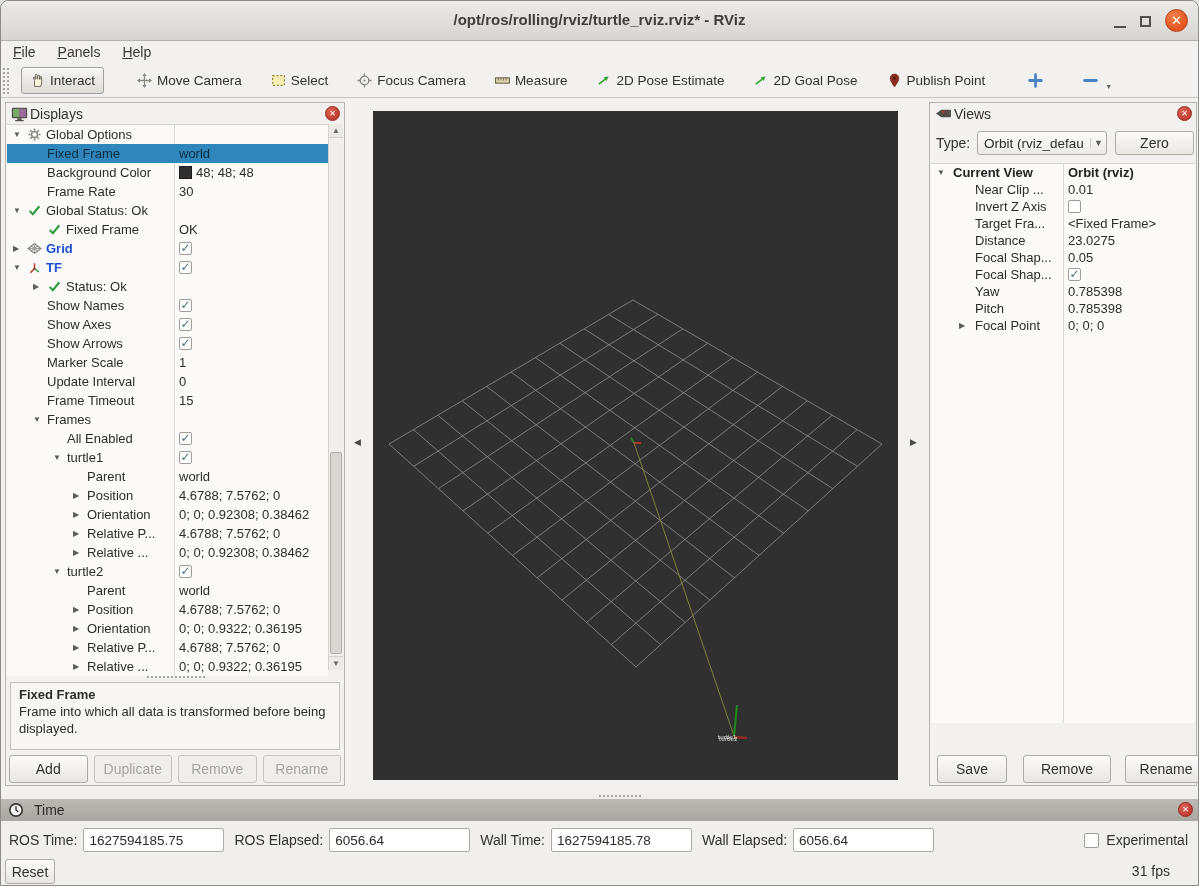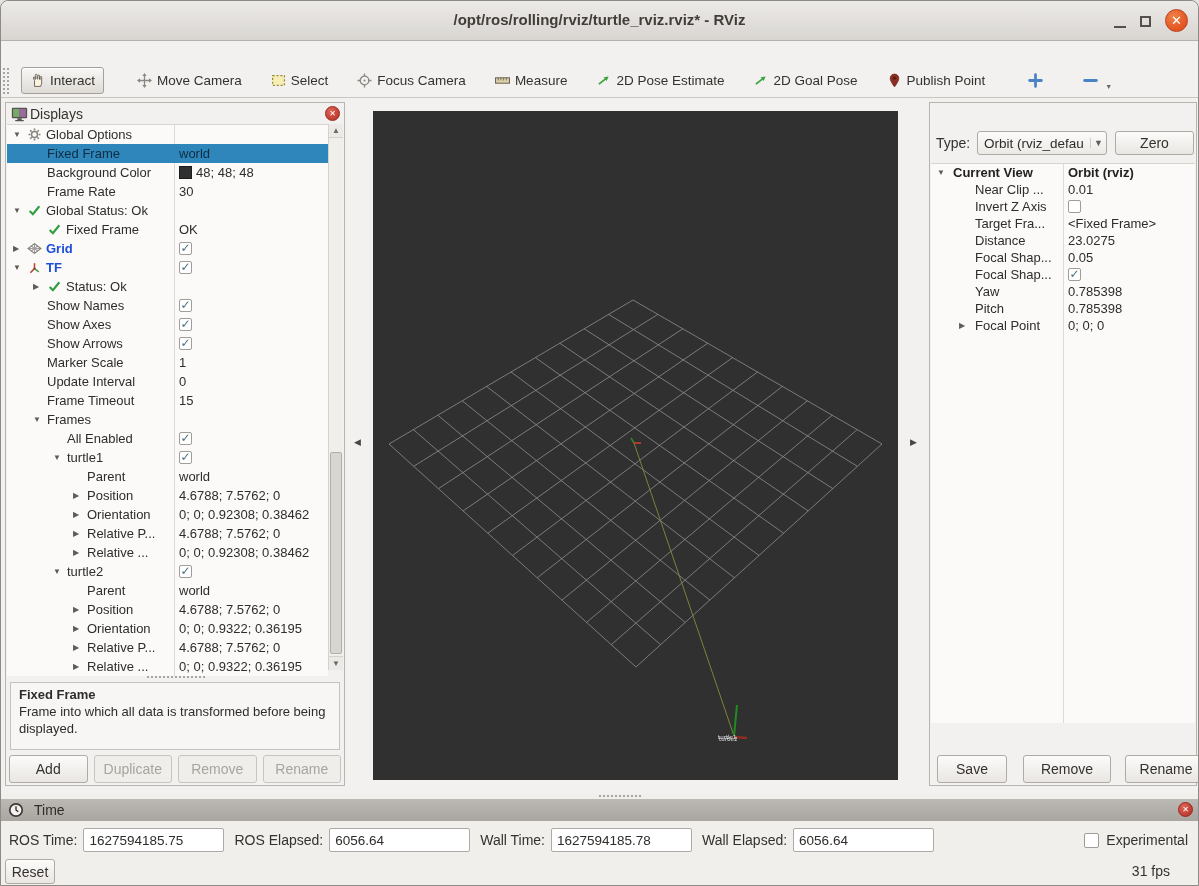--- a/index.html
+++ b/index.html
@@ -117,6 +117,11 @@
     </div>
   </div>
 
+  <div class="menubar" id="menubar">
+      <span class="menu-item"><u>F</u>ile</span>
+      <span class="menu-item"><u>P</u>anels</span>
+      <span class="menu-item"><u>H</u>elp</span>
+    </div>
 
   <div class="toolbar" id="toolbar">
     <span class="tb-handle dots"></span>

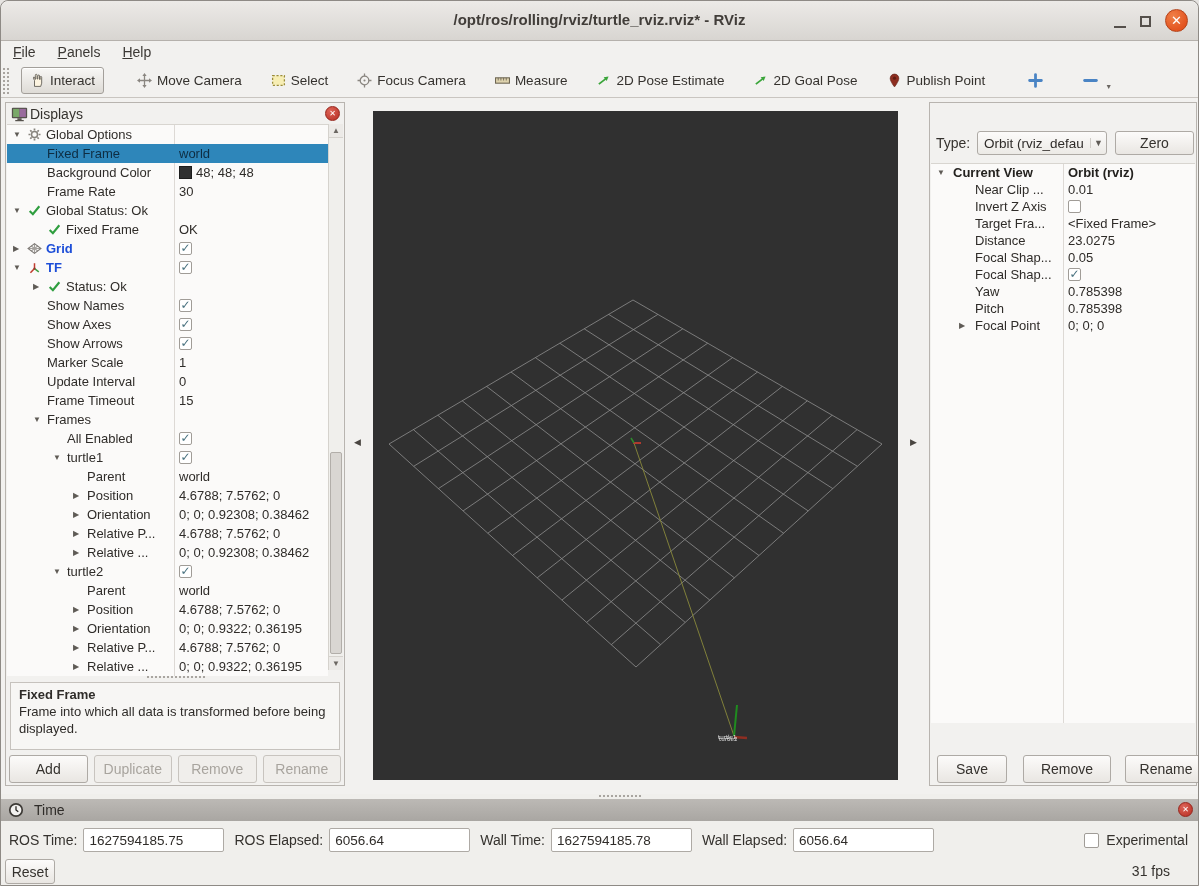--- a/index.html
+++ b/index.html
@@ -516,6 +516,17 @@
     <span class="split-arrow" style="left:909px;">▶</span>
 
     <section class="panel views">
+      <div class="phead">
+        <span class="ticon" id="icon-views">
+            <svg width="17" height="15" viewBox="0 0 16 14" xmlns="http://www.w3.org/2000/svg">
+              <polygon points="1,7 6,3.5 6,10.5" fill="#514d48"></polygon>
+              <rect x="5.5" y="3.5" width="9.5" height="7" rx="1" fill="#514d48"></rect>
+              <circle cx="8" cy="5.5" r="1" fill="#c23b2e"></circle>
+            </svg>
+          </span>
+        <span>Views</span>
+        <span class="closebtn"></span>
+      </div>
       <div class="typerow">
         <span class="tlbl">Type:</span>
         <span class="selectbox">

